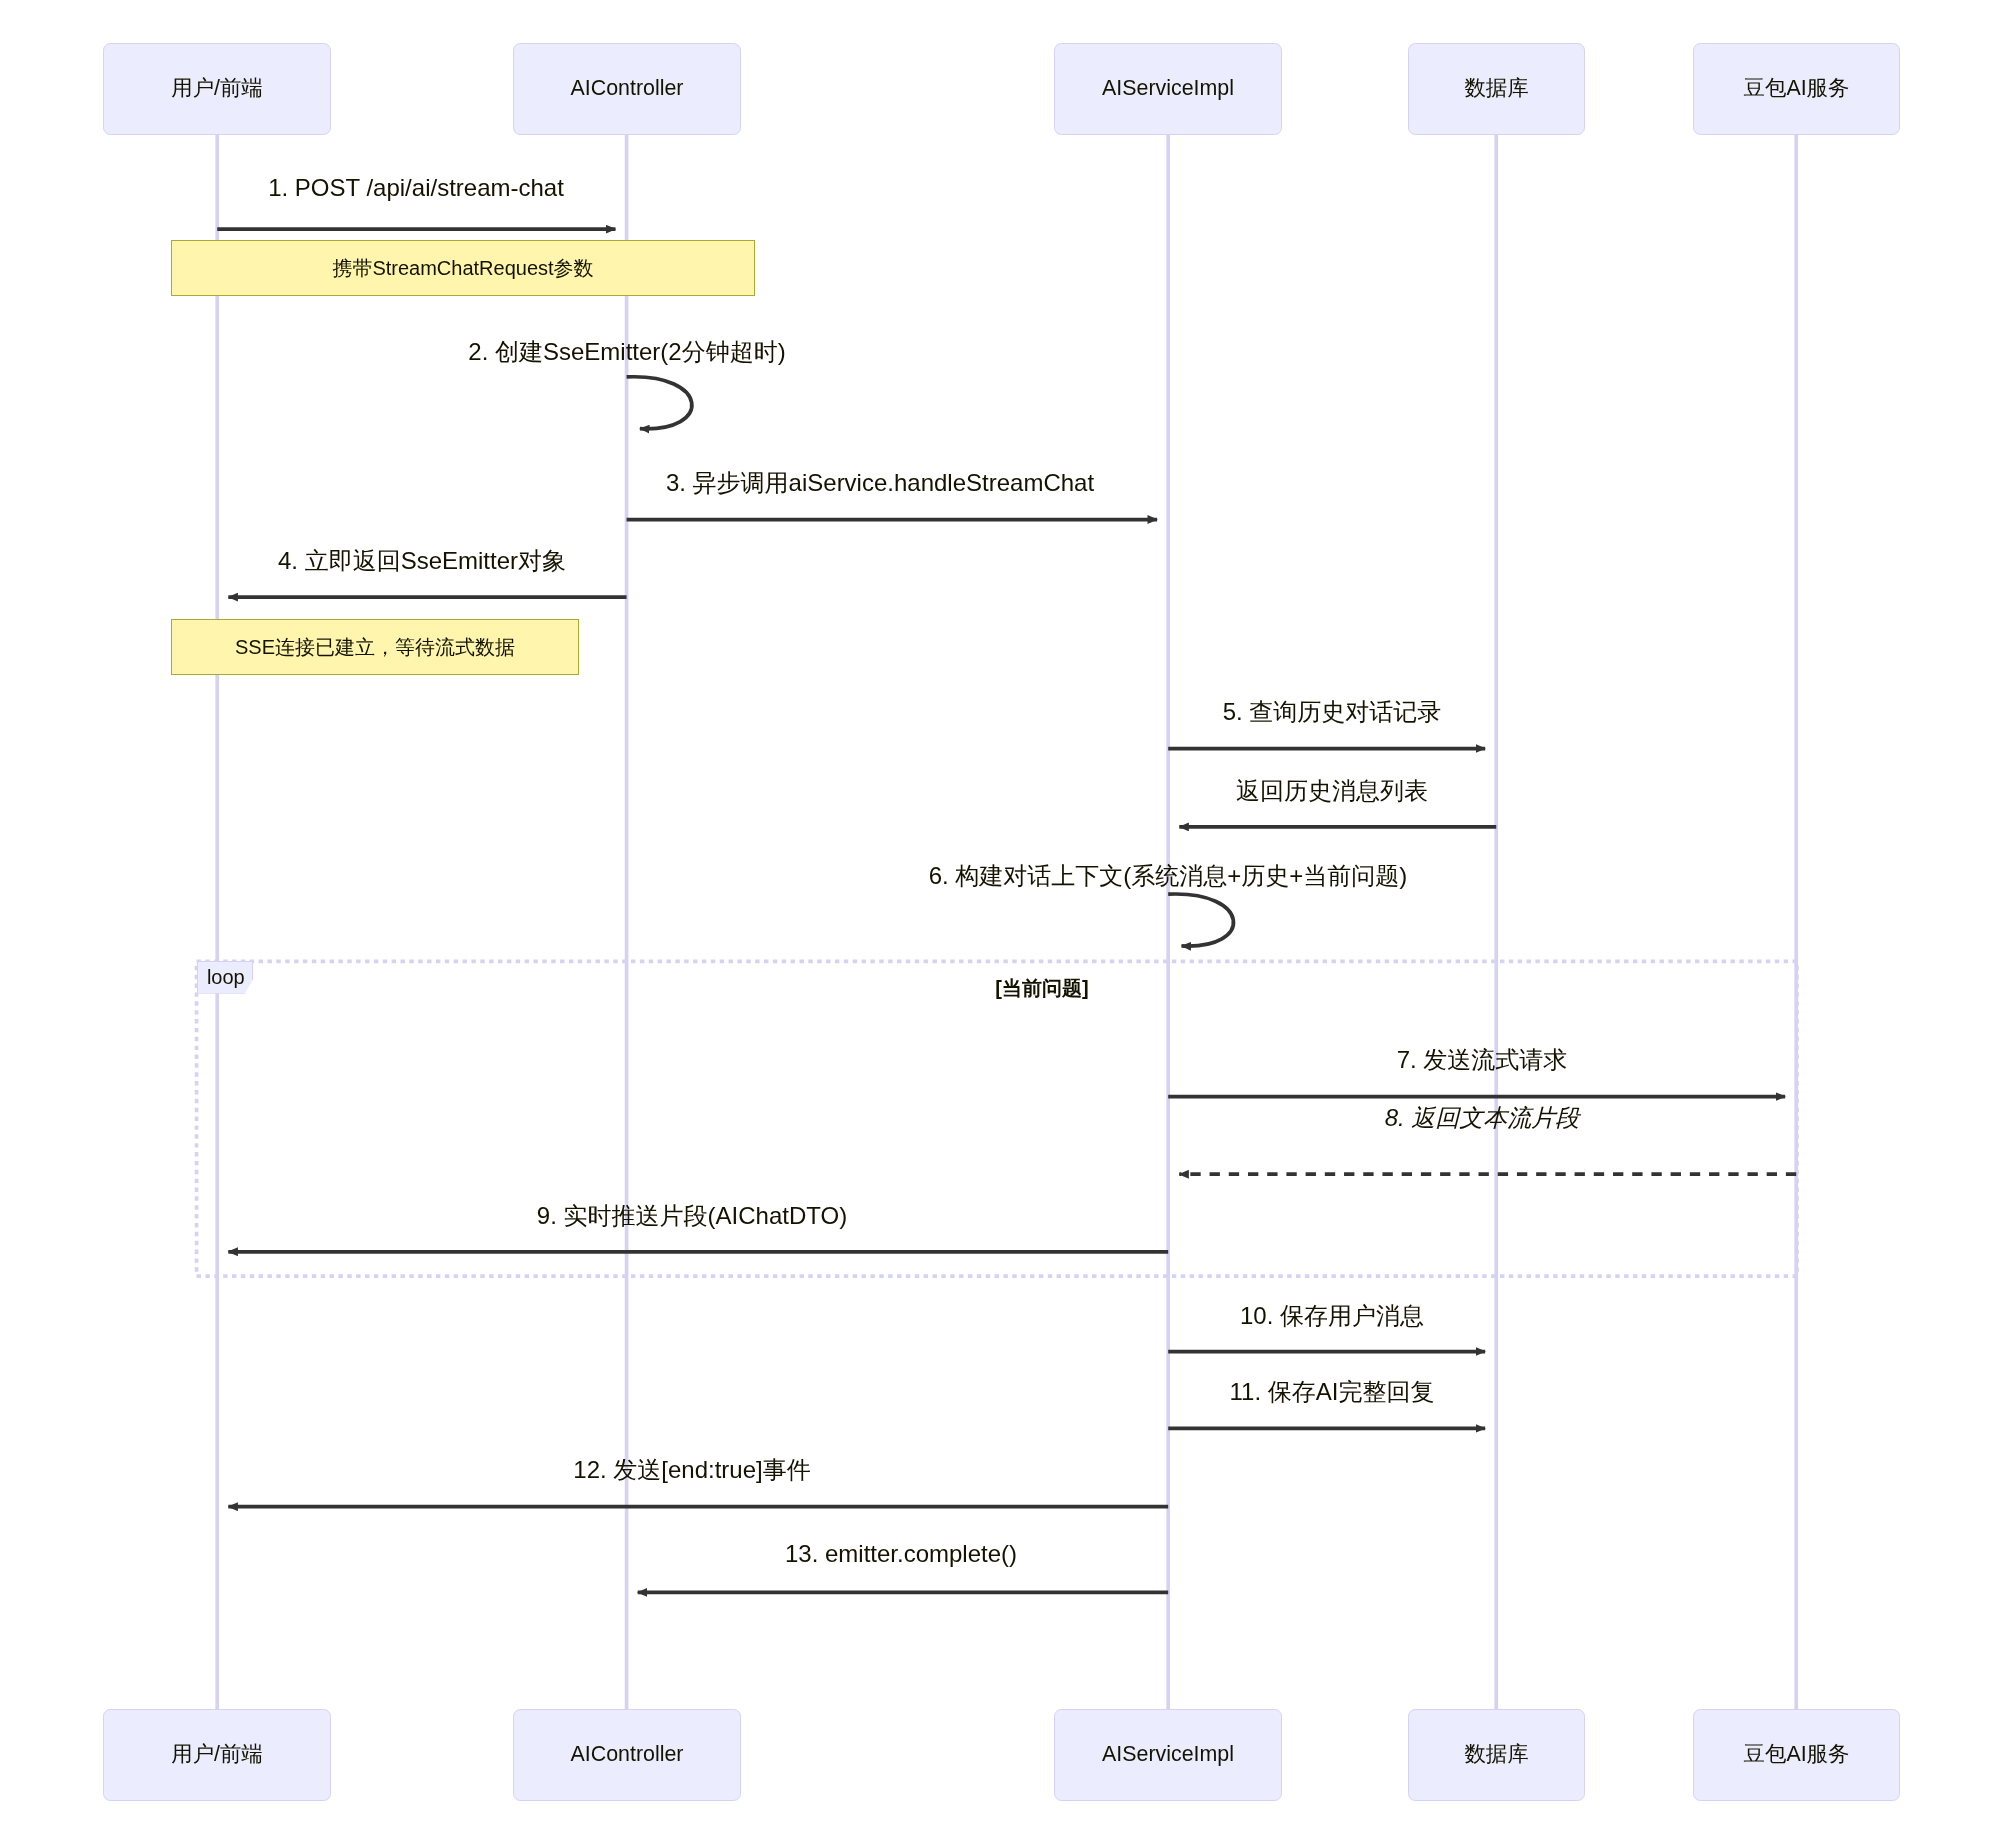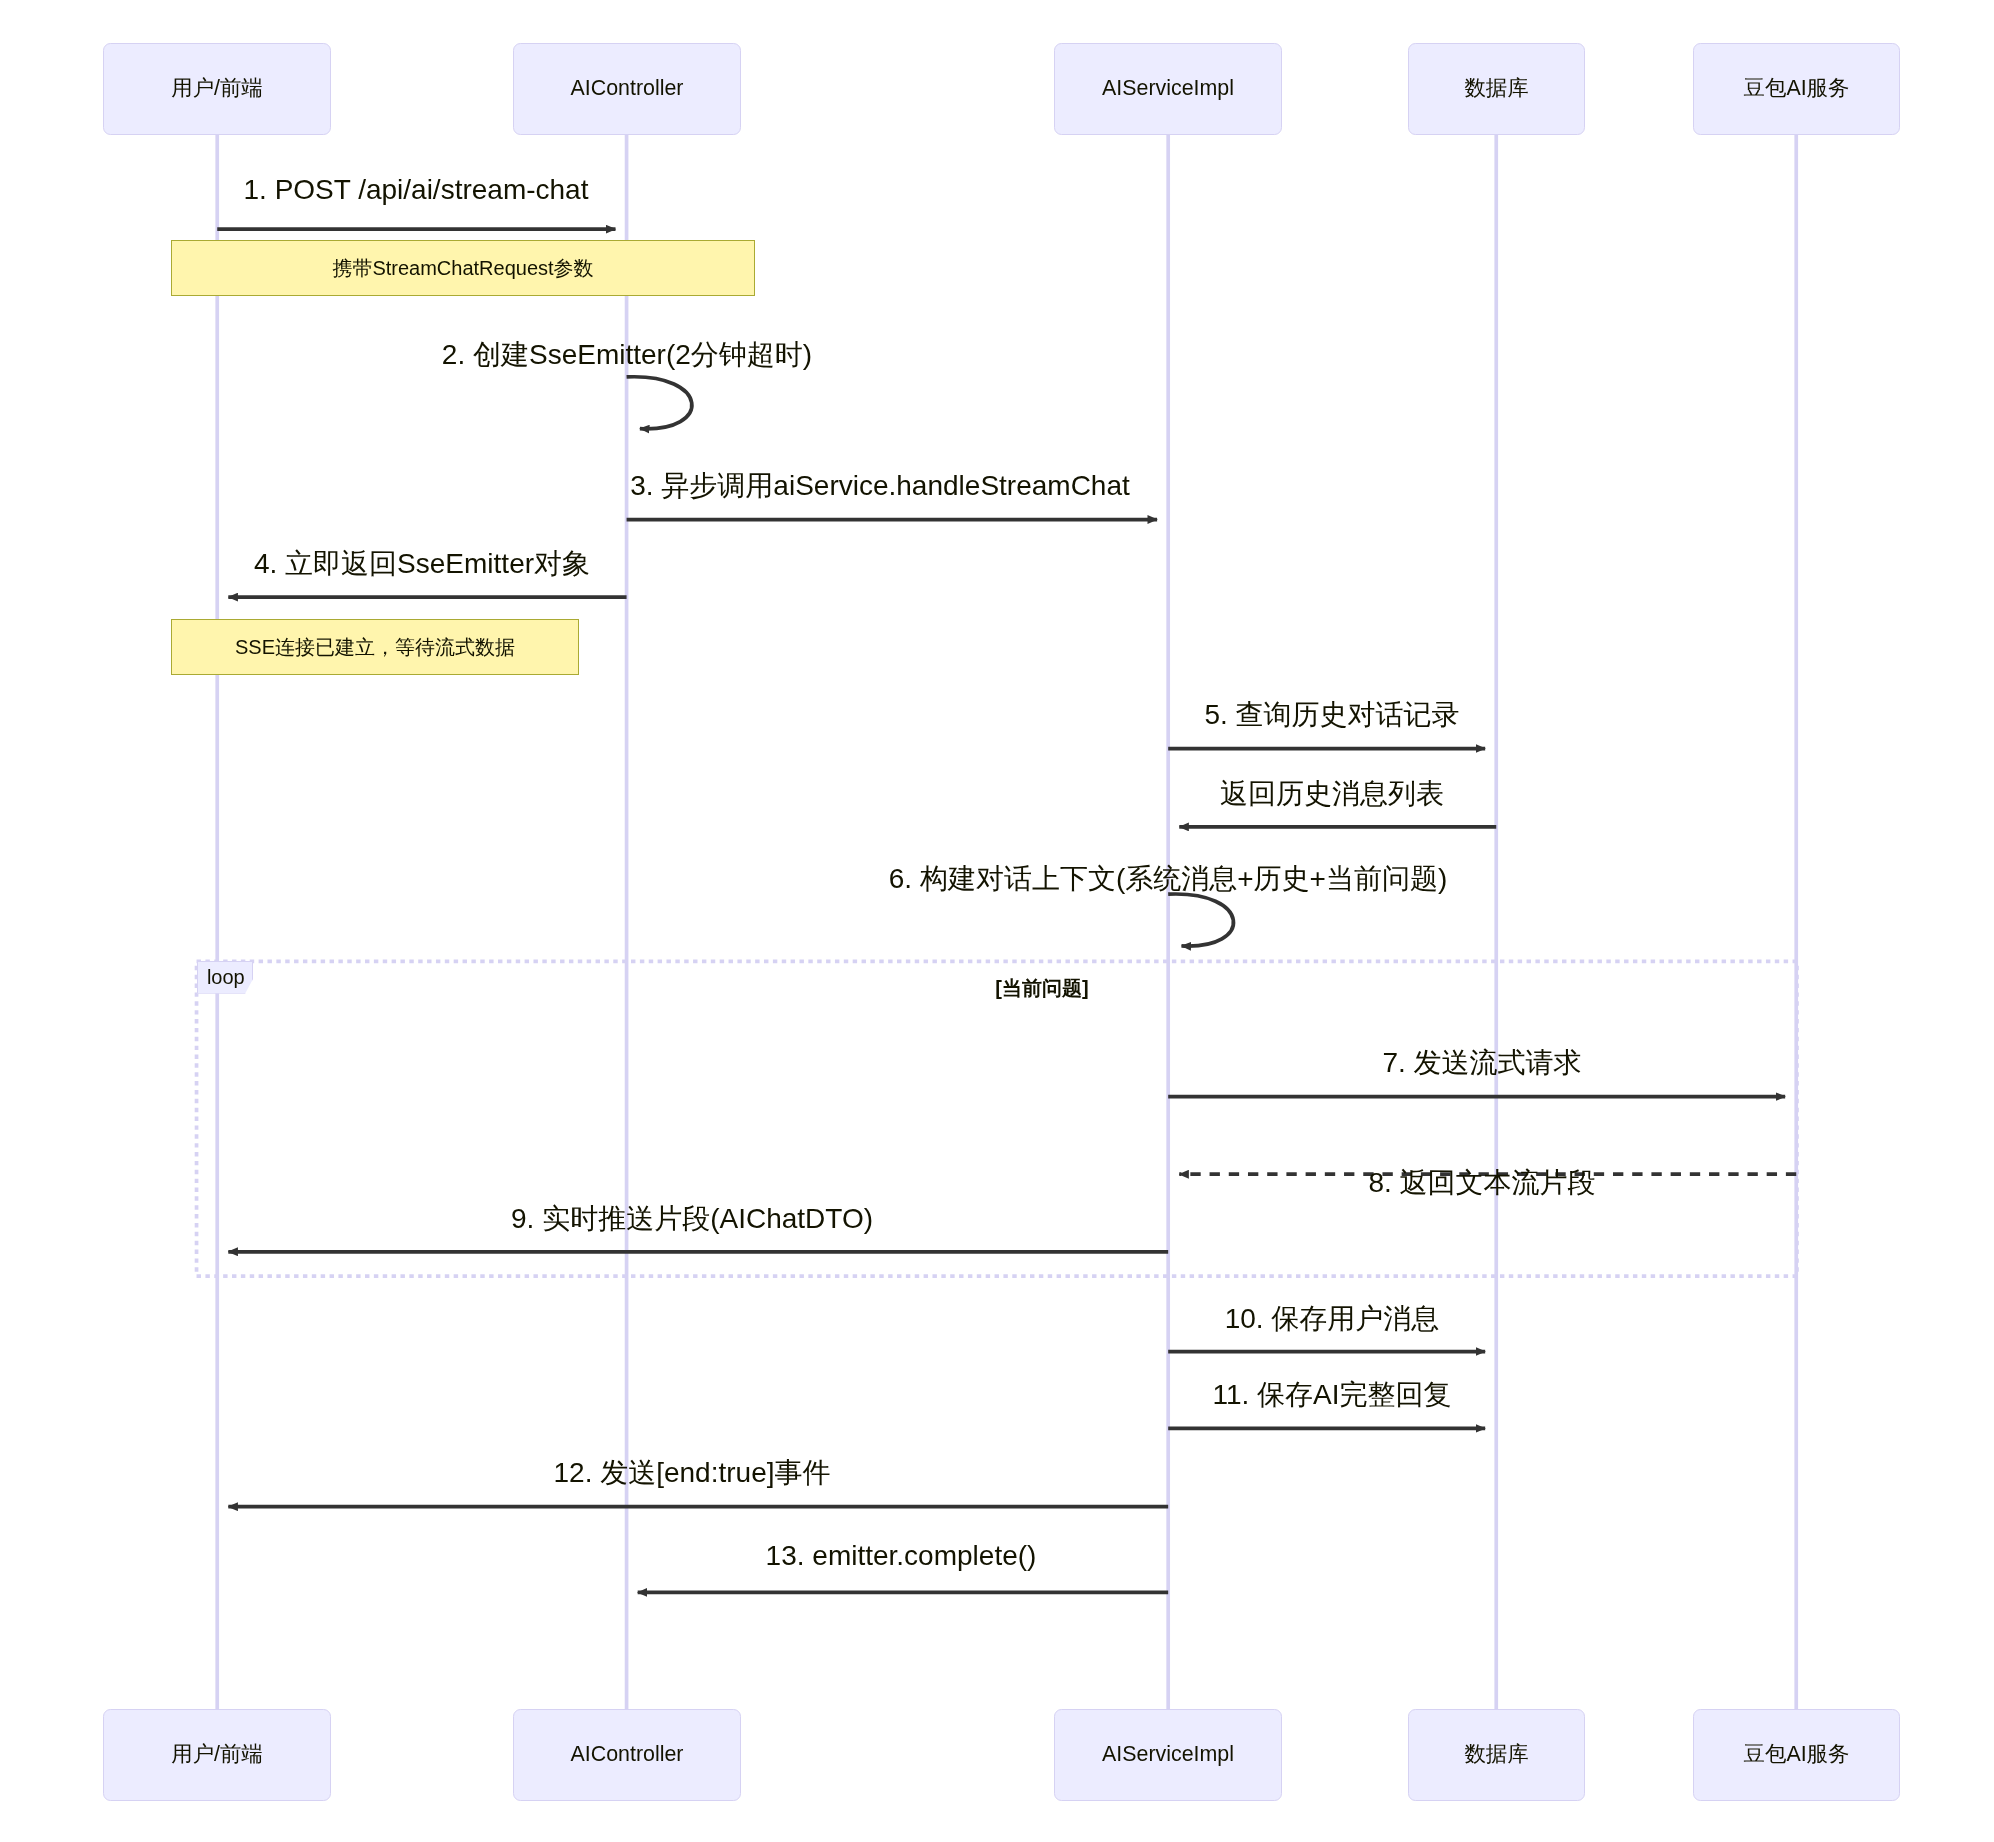--- a/index.html
+++ b/index.html
@@ -60,7 +60,7 @@
   }
   .msg-label {
     position: absolute;
-    font-size: 28px;
+    font-size: 24px;
     color: #131300;
     font-family: "Liberation Sans", "DejaVu Sans", sans-serif;
     white-space: nowrap;

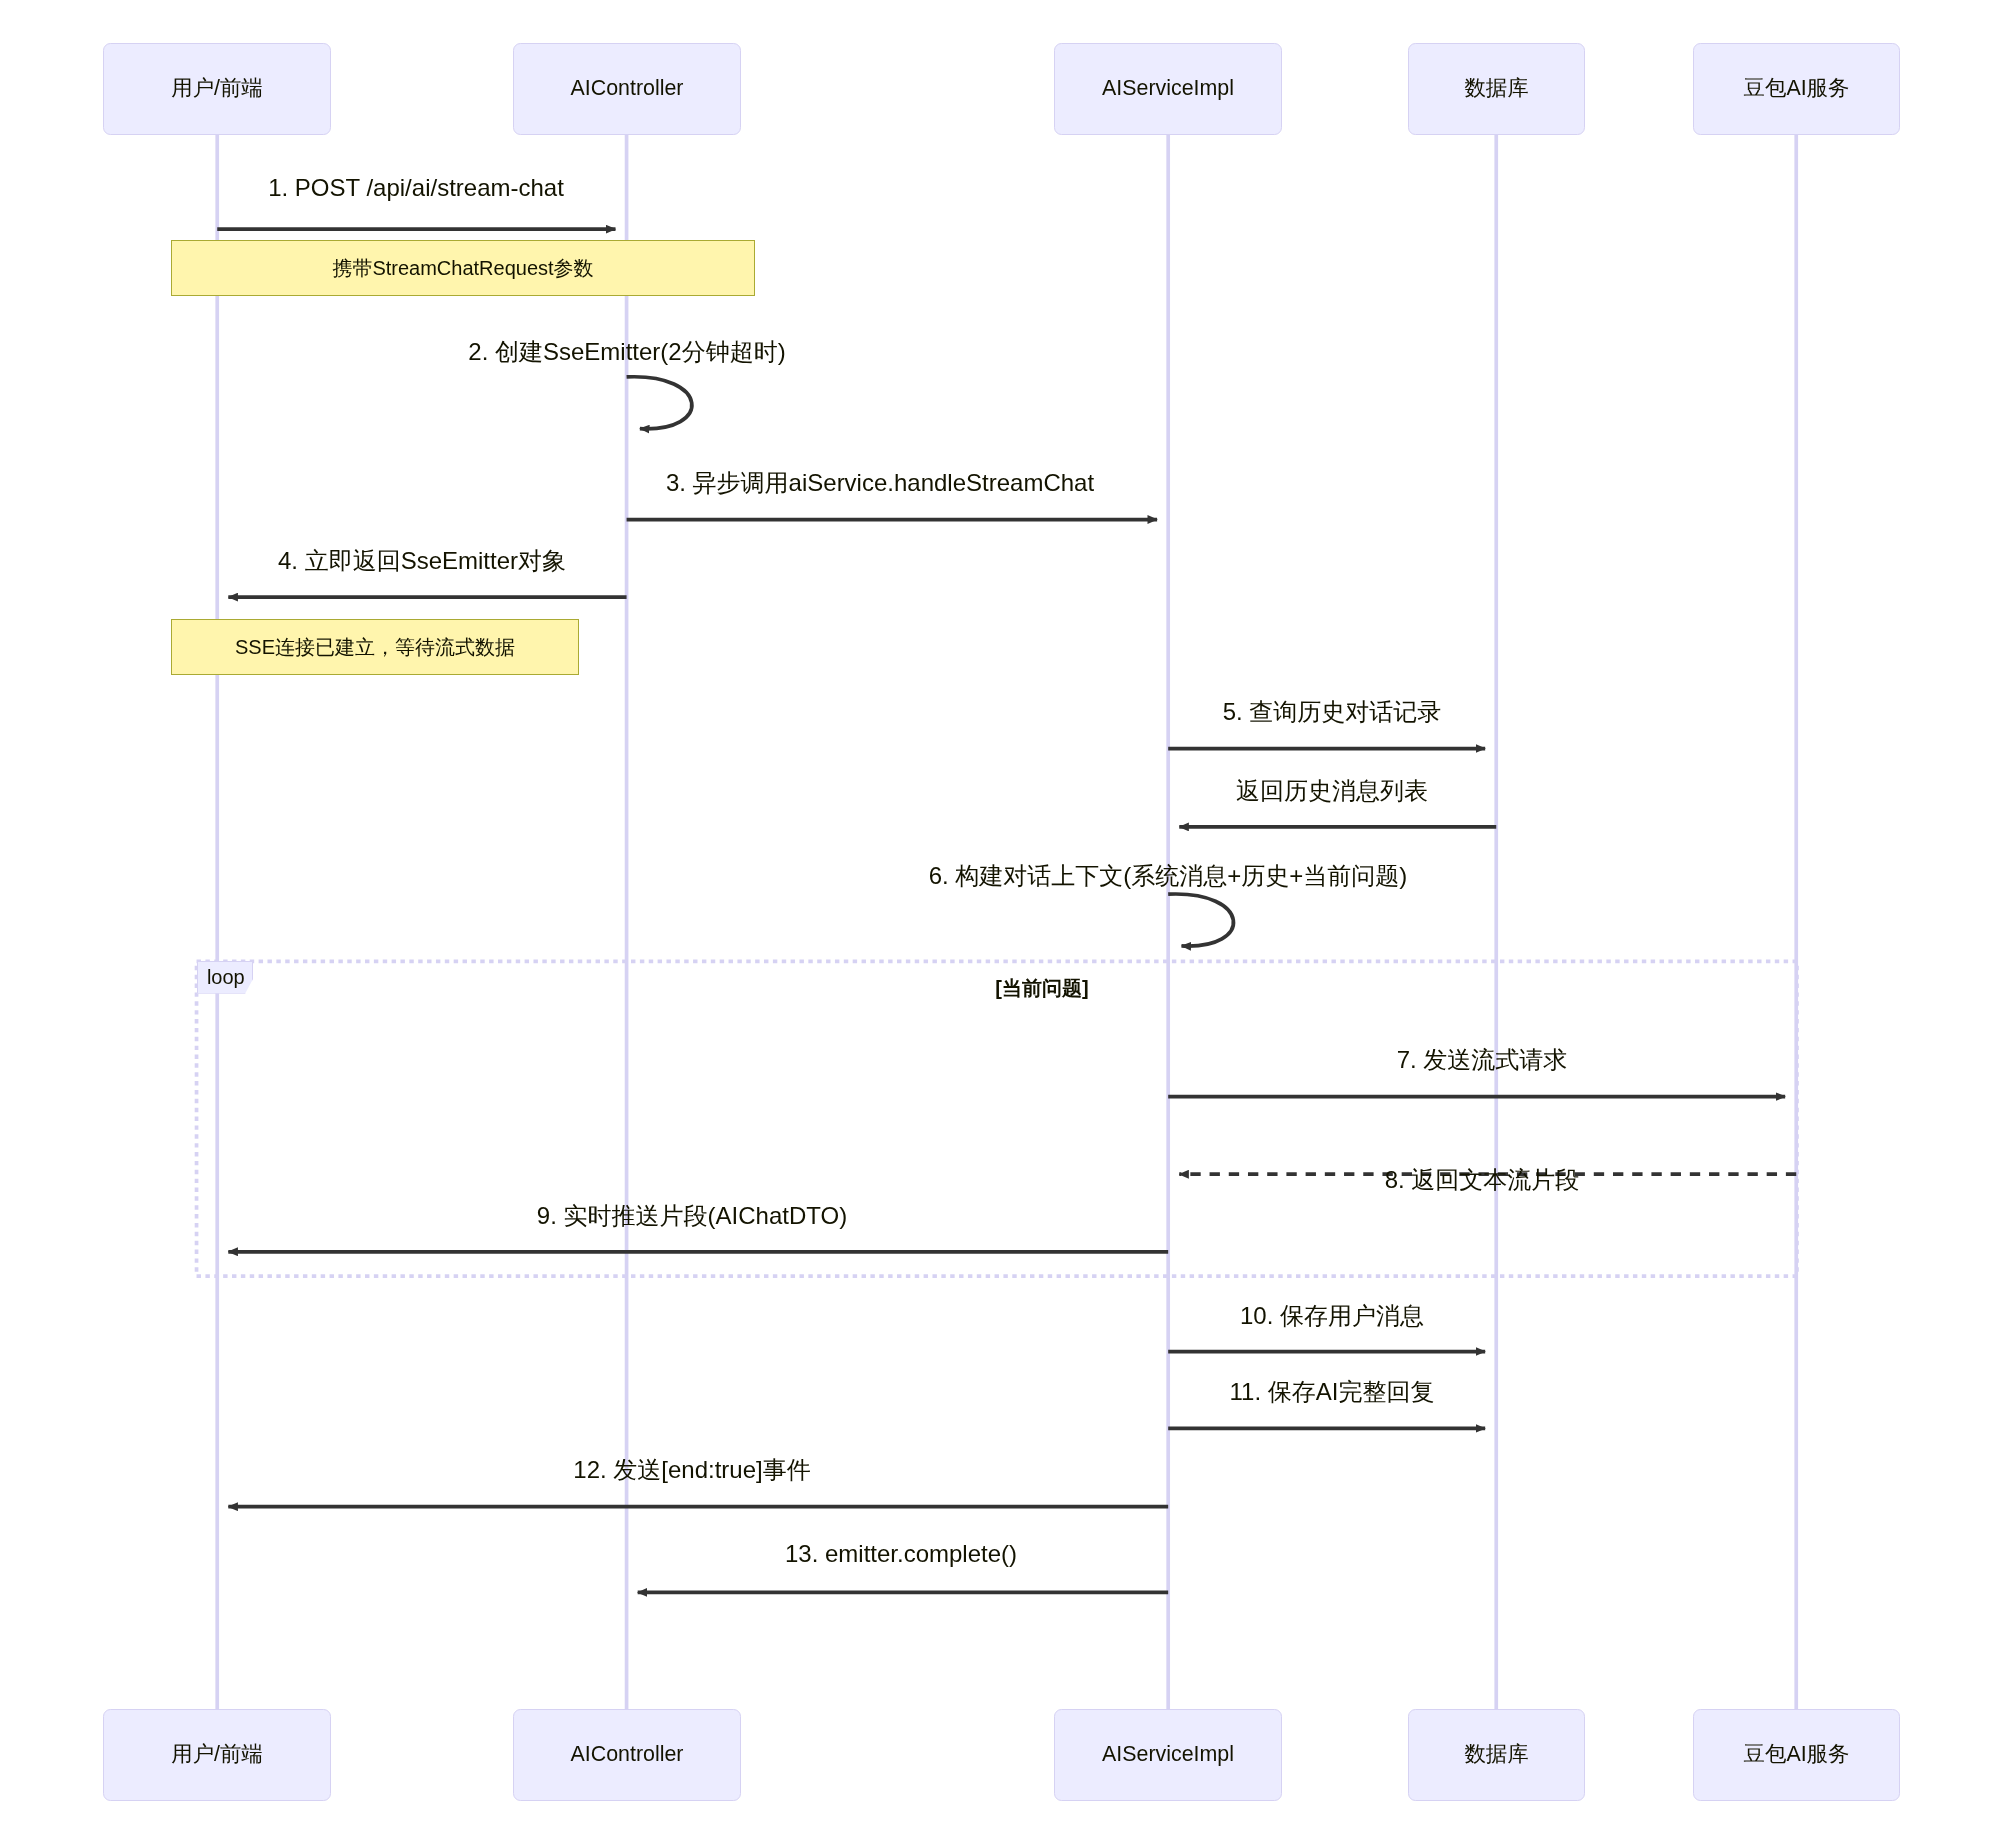--- a/index.html
+++ b/index.html
@@ -196,7 +196,7 @@
   <div class="msg-label" style="left:1332px; top:775px;"><span>返回历史消息列表</span></div>
   <div class="msg-label" style="left:1168px; top:860px;"><span>6. 构建对话上下文(系统消息+历史+当前问题)</span></div>
   <div class="msg-label" style="left:1482px; top:1044px;"><span>7. 发送流式请求</span></div>
-  <div class="msg-label" style="left:1482px; top:1164px;"><span>8. 返回文本流片段</span></div>
+  <div class="msg-label" style="left:1482px; top:1102px;font-style:italic;"><span>8. 返回文本流片段</span></div>
   <div class="msg-label" style="left:692px;  top:1200px;"><span>9. 实时推送片段(AIChatDTO)</span></div>
   <div class="msg-label" style="left:1332px; top:1300px;"><span>10. 保存用户消息</span></div>
   <div class="msg-label" style="left:1332px; top:1376px;"><span>11. 保存AI完整回复</span></div>

